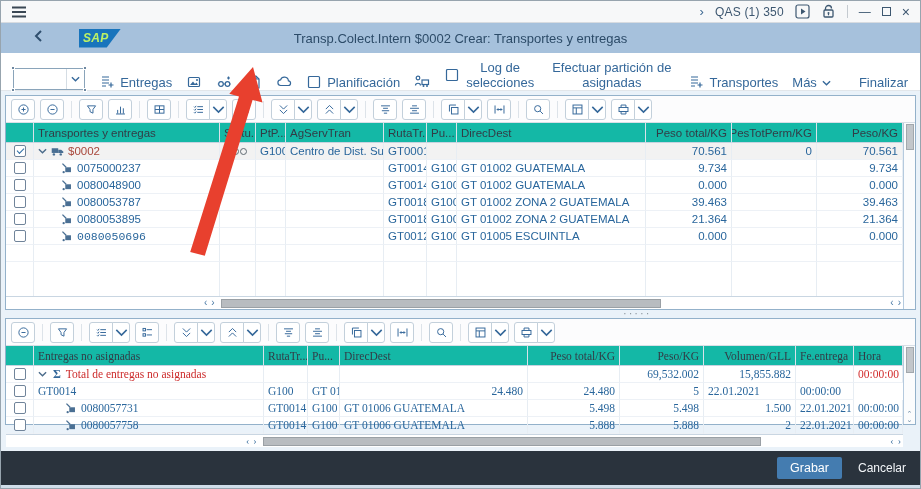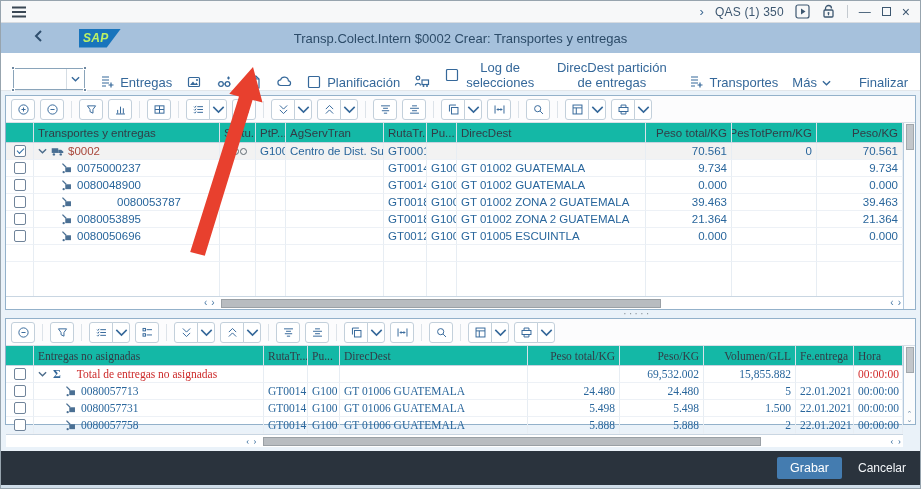--- a/index.html
+++ b/index.html
@@ -202,7 +202,7 @@
       <span>Log de selecciones</span>
     </button>
     <button class="tb-btn">
-      <span>DirecDest partición de entregas</span>
+      <span>Efectuar partición de asignadas</span>
     </button>
     <button class="tb-btn">
       <svg class="i16" viewBox="0 0 16 16">

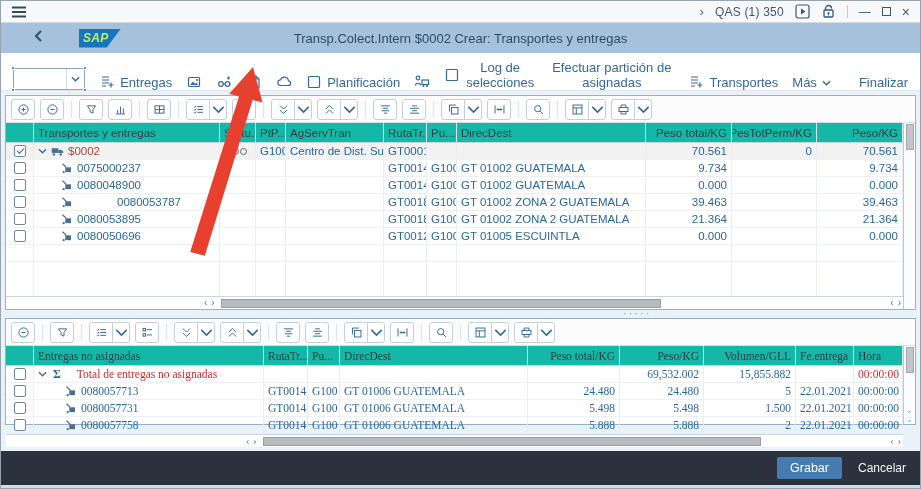--- a/index.html
+++ b/index.html
@@ -468,7 +468,7 @@
                 <div class="c" style="justify-content: center;">
                   <span class="cb"></span>
                 </div>
-                <div class="c" style="padding-left: 26px; gap: 40px;">
+                <div class="c" style="padding-left: 26px;">
                   <svg class="icn" viewBox="0 0 16 16">
                     <path d="M3 2l4.5 4.5" stroke="#4a6f93" stroke-width="1.6" fill="none"></path>
                     <rect x="6.5" y="6.5" width="7" height="6" fill="#4a6f93"></rect>

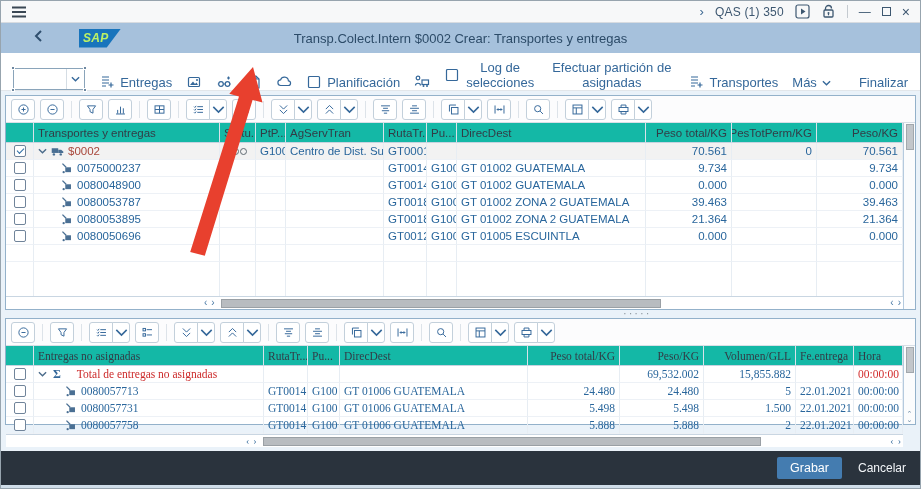--- a/index.html
+++ b/index.html
@@ -512,7 +512,7 @@
                 <div class="c" style="justify-content: center;">
                   <span class="cb"></span>
                 </div>
-                <div class="c" style="padding-left: 26px;">
+                <div class="c" style="padding-left: 26px; font-family: Liberation Mono, monospace;">
                   <svg class="icn" viewBox="0 0 16 16">
                     <path d="M3 2l4.5 4.5" stroke="#4a6f93" stroke-width="1.6" fill="none"></path>
                     <rect x="6.5" y="6.5" width="7" height="6" fill="#4a6f93"></rect>

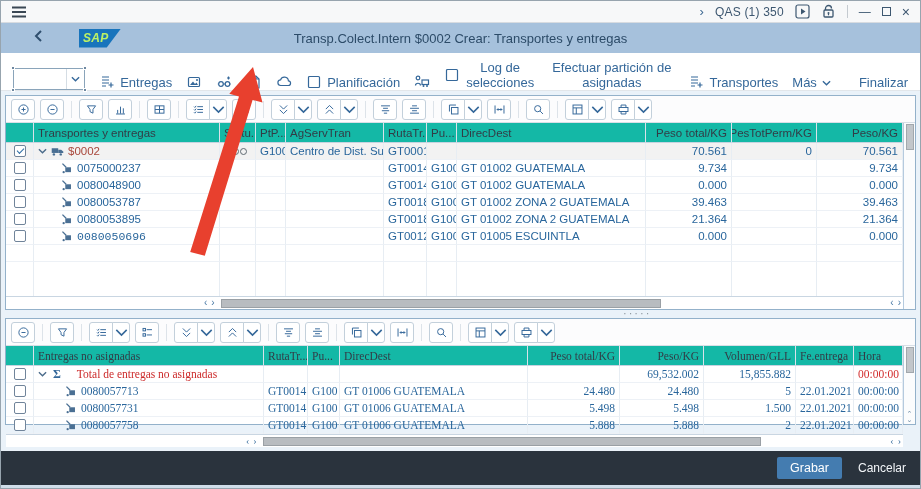--- a/index.html
+++ b/index.html
@@ -73,7 +73,7 @@
   .treechev { width:9px; height:6px; stroke:#4a6b8a; stroke-width:1.5; fill:none; margin-right:4px; flex:0 0 auto; }
   .rid { margin-left:4px; }
   .rid.transport { color:#a8473b; }
-  .totlabel { color:#cc2a2a; margin-left:16px; }
+  .totlabel { color:#cc2a2a; margin-left:5px; }
   .sigma { color:#35689a; font-weight:bold; font-size:12px; margin-left:2px; }
   .redtime { color:#d22d2d; }
   .dot { width:7px; height:7px; border-radius:50%; background:#c62b1f; margin-right:1px; flex:0 0 auto; }

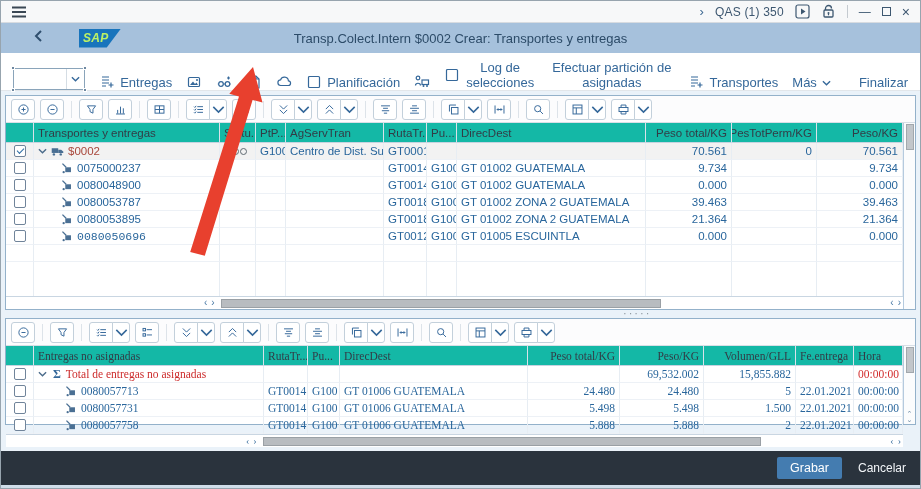--- a/index.html
+++ b/index.html
@@ -743,14 +743,6 @@
                 <div class="c" style="justify-content: center;">
                   <span class="cb"></span>
                 </div>
-                <div class="c" style="padding-left: 30px;">
-                  <svg class="icn" viewBox="0 0 16 16">
-                    <path d="M3 2l4.5 4.5" stroke="#4a6f93" stroke-width="1.6" fill="none"></path>
-                    <rect x="6.5" y="6.5" width="7" height="6" fill="#4a6f93"></rect>
-                    <circle cx="4.5" cy="12.5" r="1.4" fill="#4a6f93"></circle>
-                  </svg>
-                  <span class="rid">0080057713</span>
-                </div>
                 <div class="c">GT0014</div>
                 <div class="c">G100</div>
                 <div class="c">GT 01006 GUATEMALA</div>

